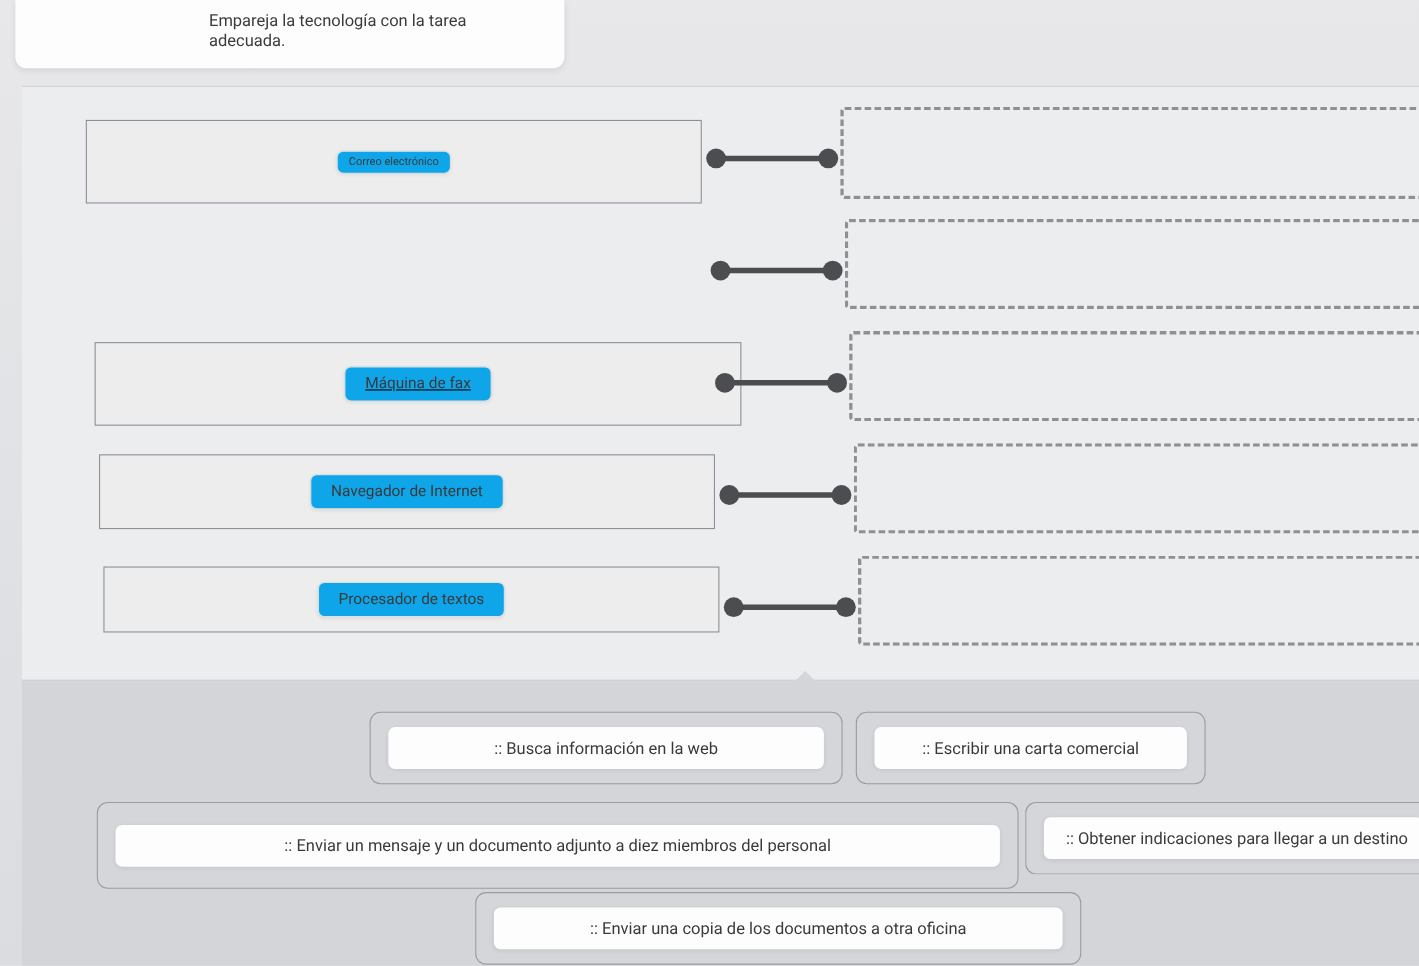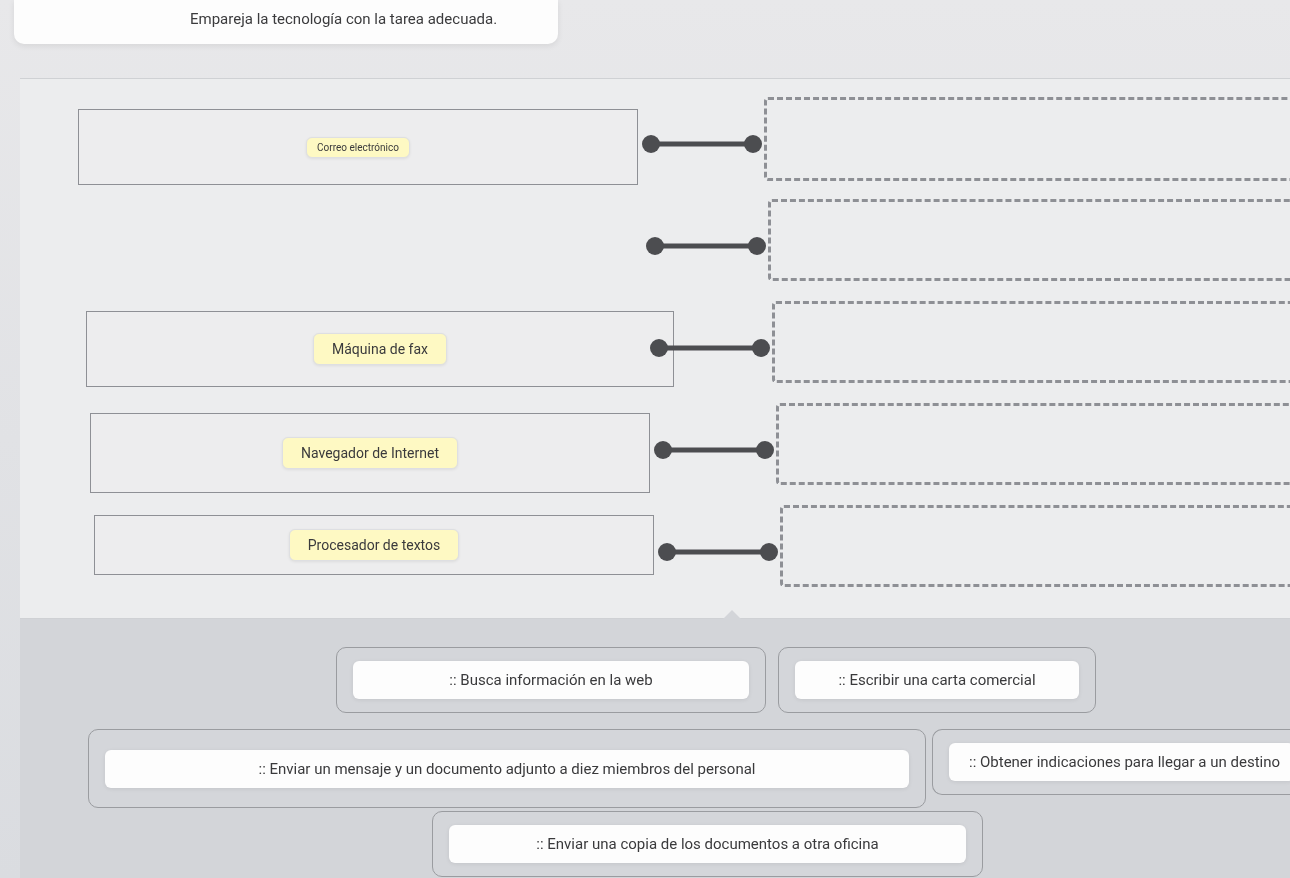--- a/index.html
+++ b/index.html
@@ -16,7 +16,7 @@
       position: absolute;
       top: 0;
       left: 14px;
-      width: 544px;
+      width: 499px;
       background: #fdfdfd;
       border-radius: 0 0 10px 10px;
       box-shadow: 0 2px 6px rgba(0,0,0,0.08);

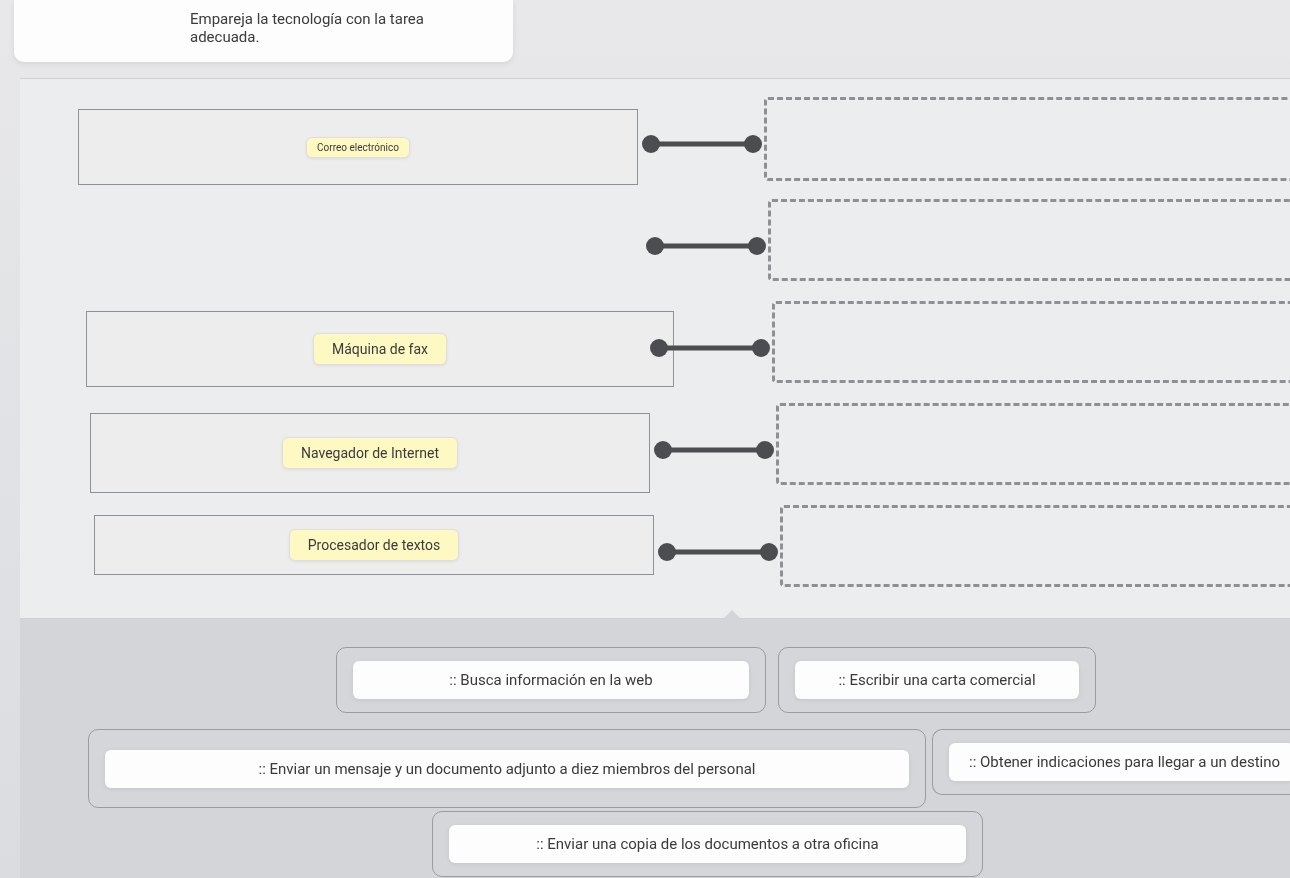--- a/index.html
+++ b/index.html
@@ -45,7 +45,7 @@
     }
 
     .chip {
-      background: #fef9c3;
+      background: #0ea5e9;
       border: 1px solid #dedfe2;
       border-radius: 6px;
       box-shadow: 0 1px 3px rgba(0,0,0,0.07);

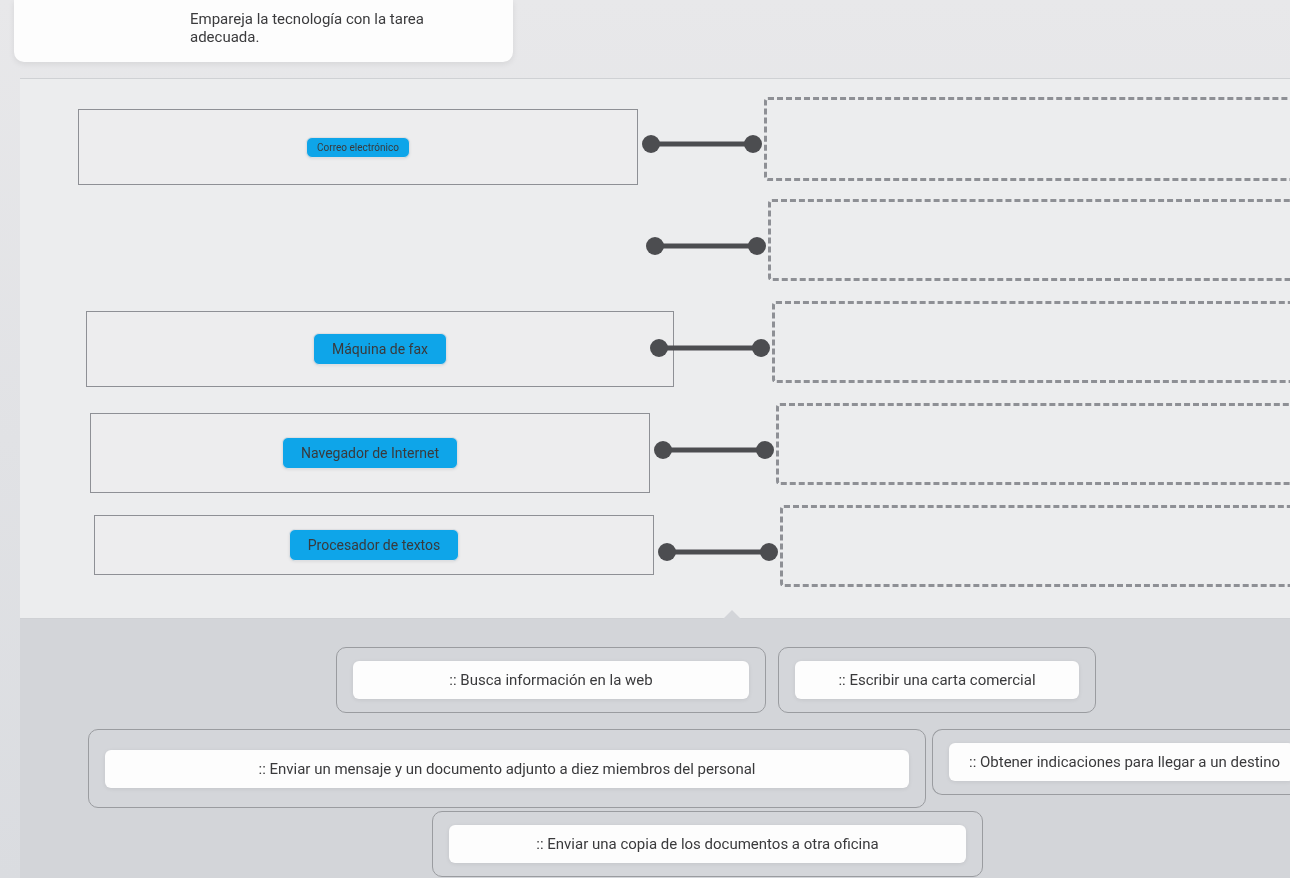--- a/index.html
+++ b/index.html
@@ -160,7 +160,7 @@
   </div>
   <div class="drop-box" style="top:120px; left:748px; width:560px; height:82px;"></div>
 
-  <div class="left-box" style="top:232px; left:66px; width:588px; height:76px;">
+  <div class="left-box" style="top:232px; left:66px; width:588px; height:76px;text-decoration:underline;">
     <div class="chip">
       <span>Máquina de fax</span>
     </div>

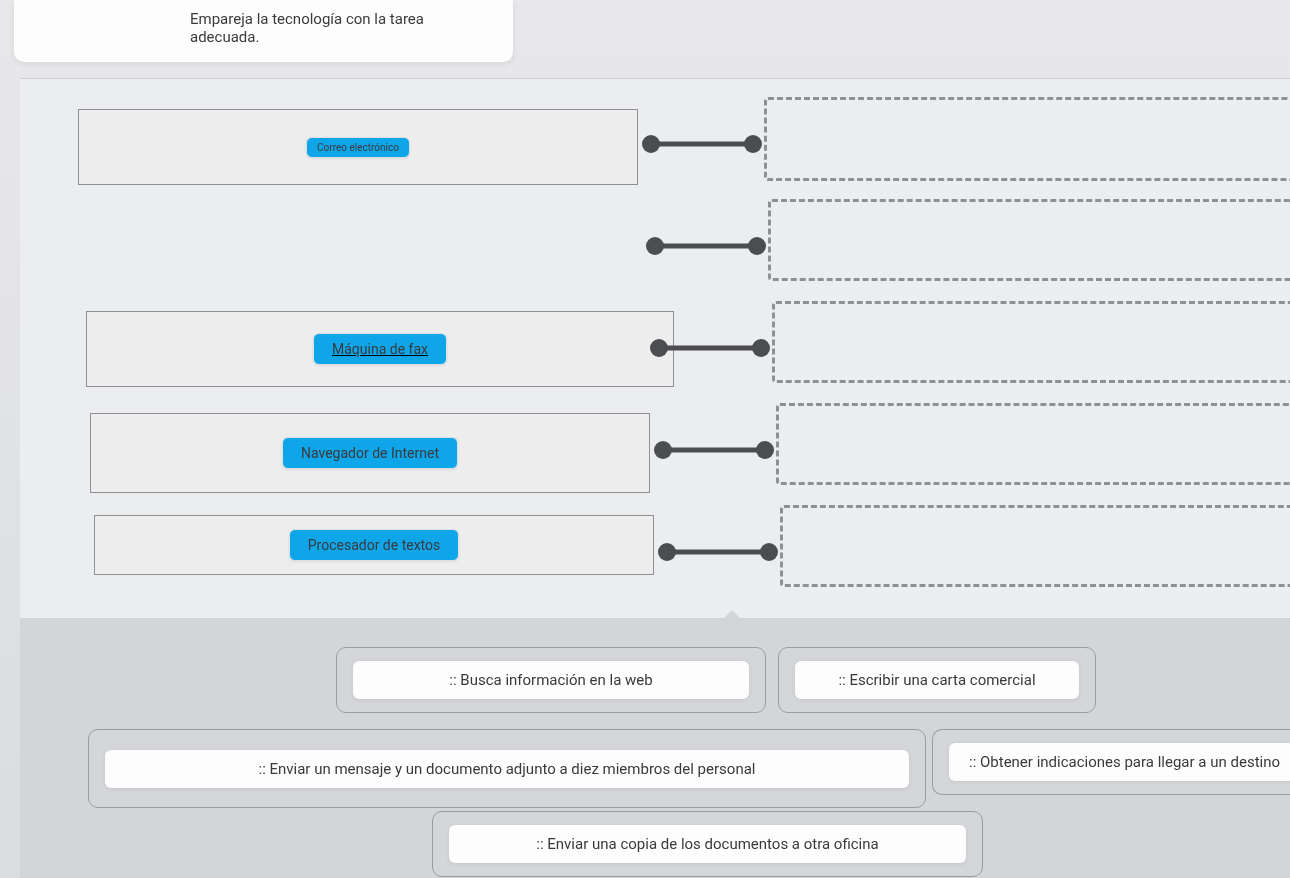--- a/index.html
+++ b/index.html
@@ -172,7 +172,7 @@
   </div>
   <div class="drop-box" style="top:222px; left:752px; width:560px; height:82px;"></div>
 
-  <div class="left-box" style="top:334px; left:70px; width:560px; height:80px;">
+  <div class="left-box" style="top:334px; left:70px; width:560px; height:68px;">
     <div class="chip">
       <span>Navegador de Internet</span>
     </div>

